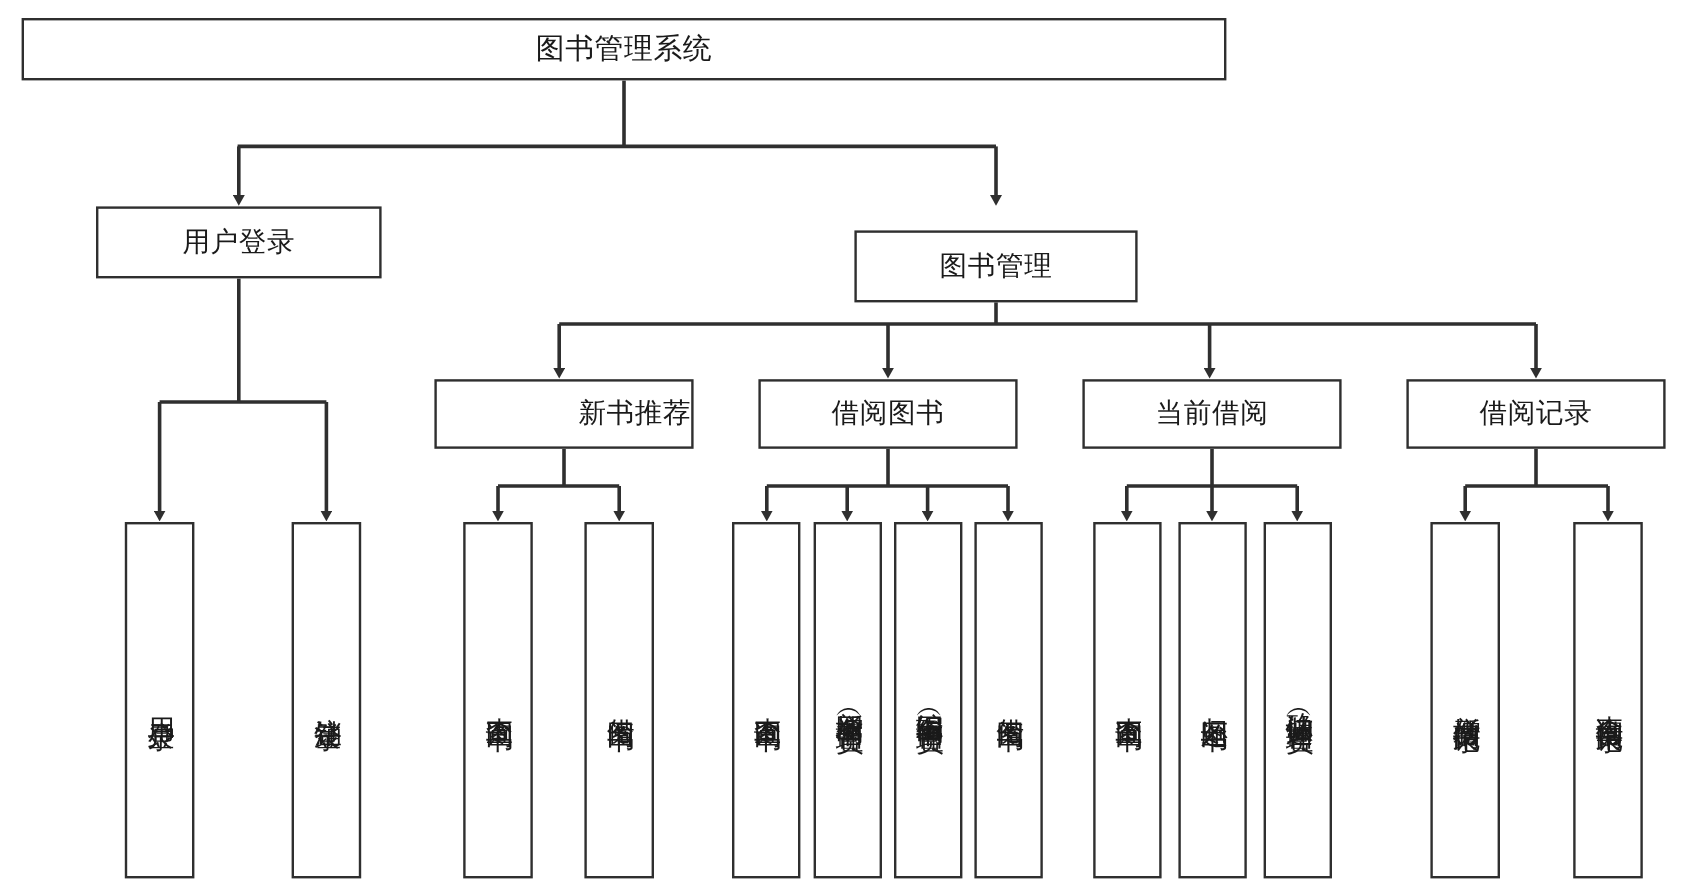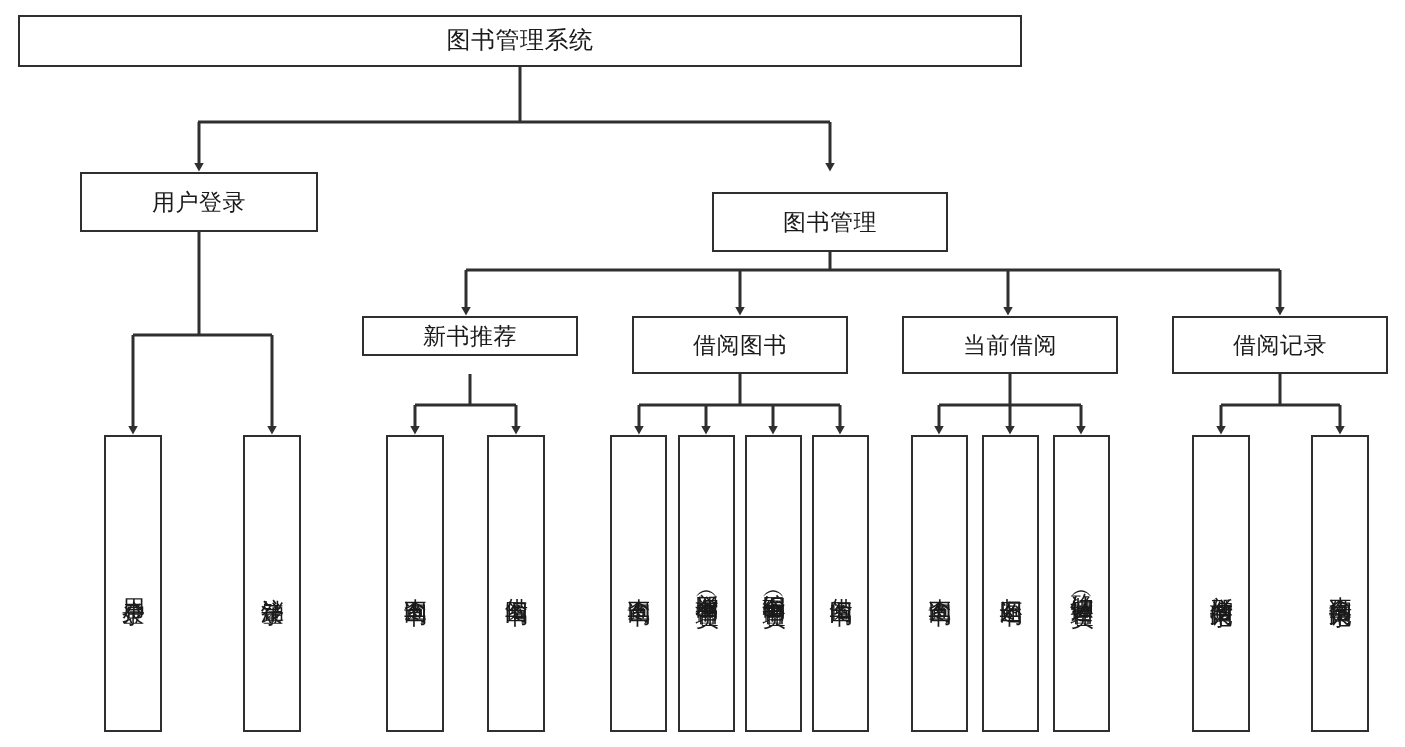--- a/index.html
+++ b/index.html
@@ -131,7 +131,7 @@
     <span class="node-label">图书管理</span>
   </div>
 
-  <div class="node horizontal" style="left:362px; top:316px; width:216px; height:40px;">
+  <div class="node horizontal" style="left:362px; top:316px; width:216px; height:58px;justify-content:flex-end;">
     <span class="node-label">新书推荐</span>
   </div>
   <div class="node horizontal" style="left:632px; top:316px; width:216px; height:58px;">

